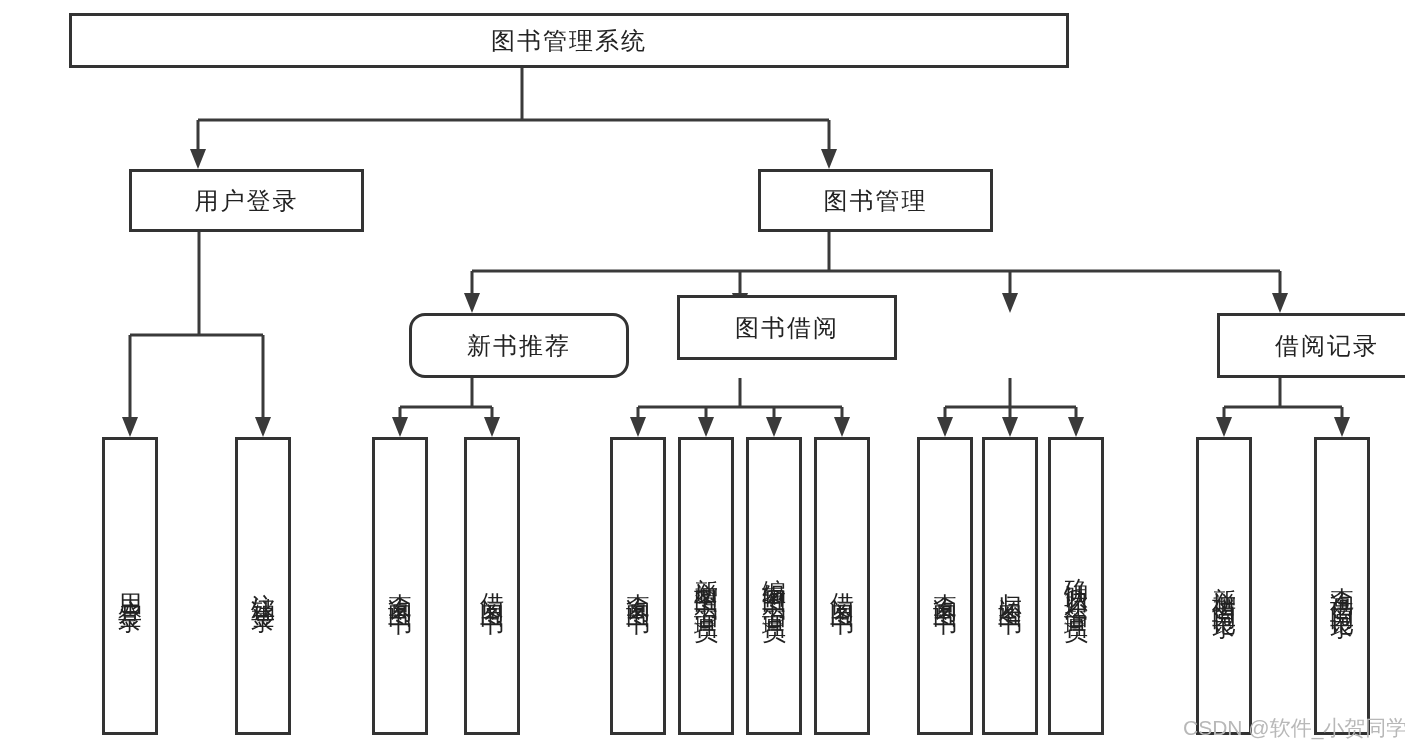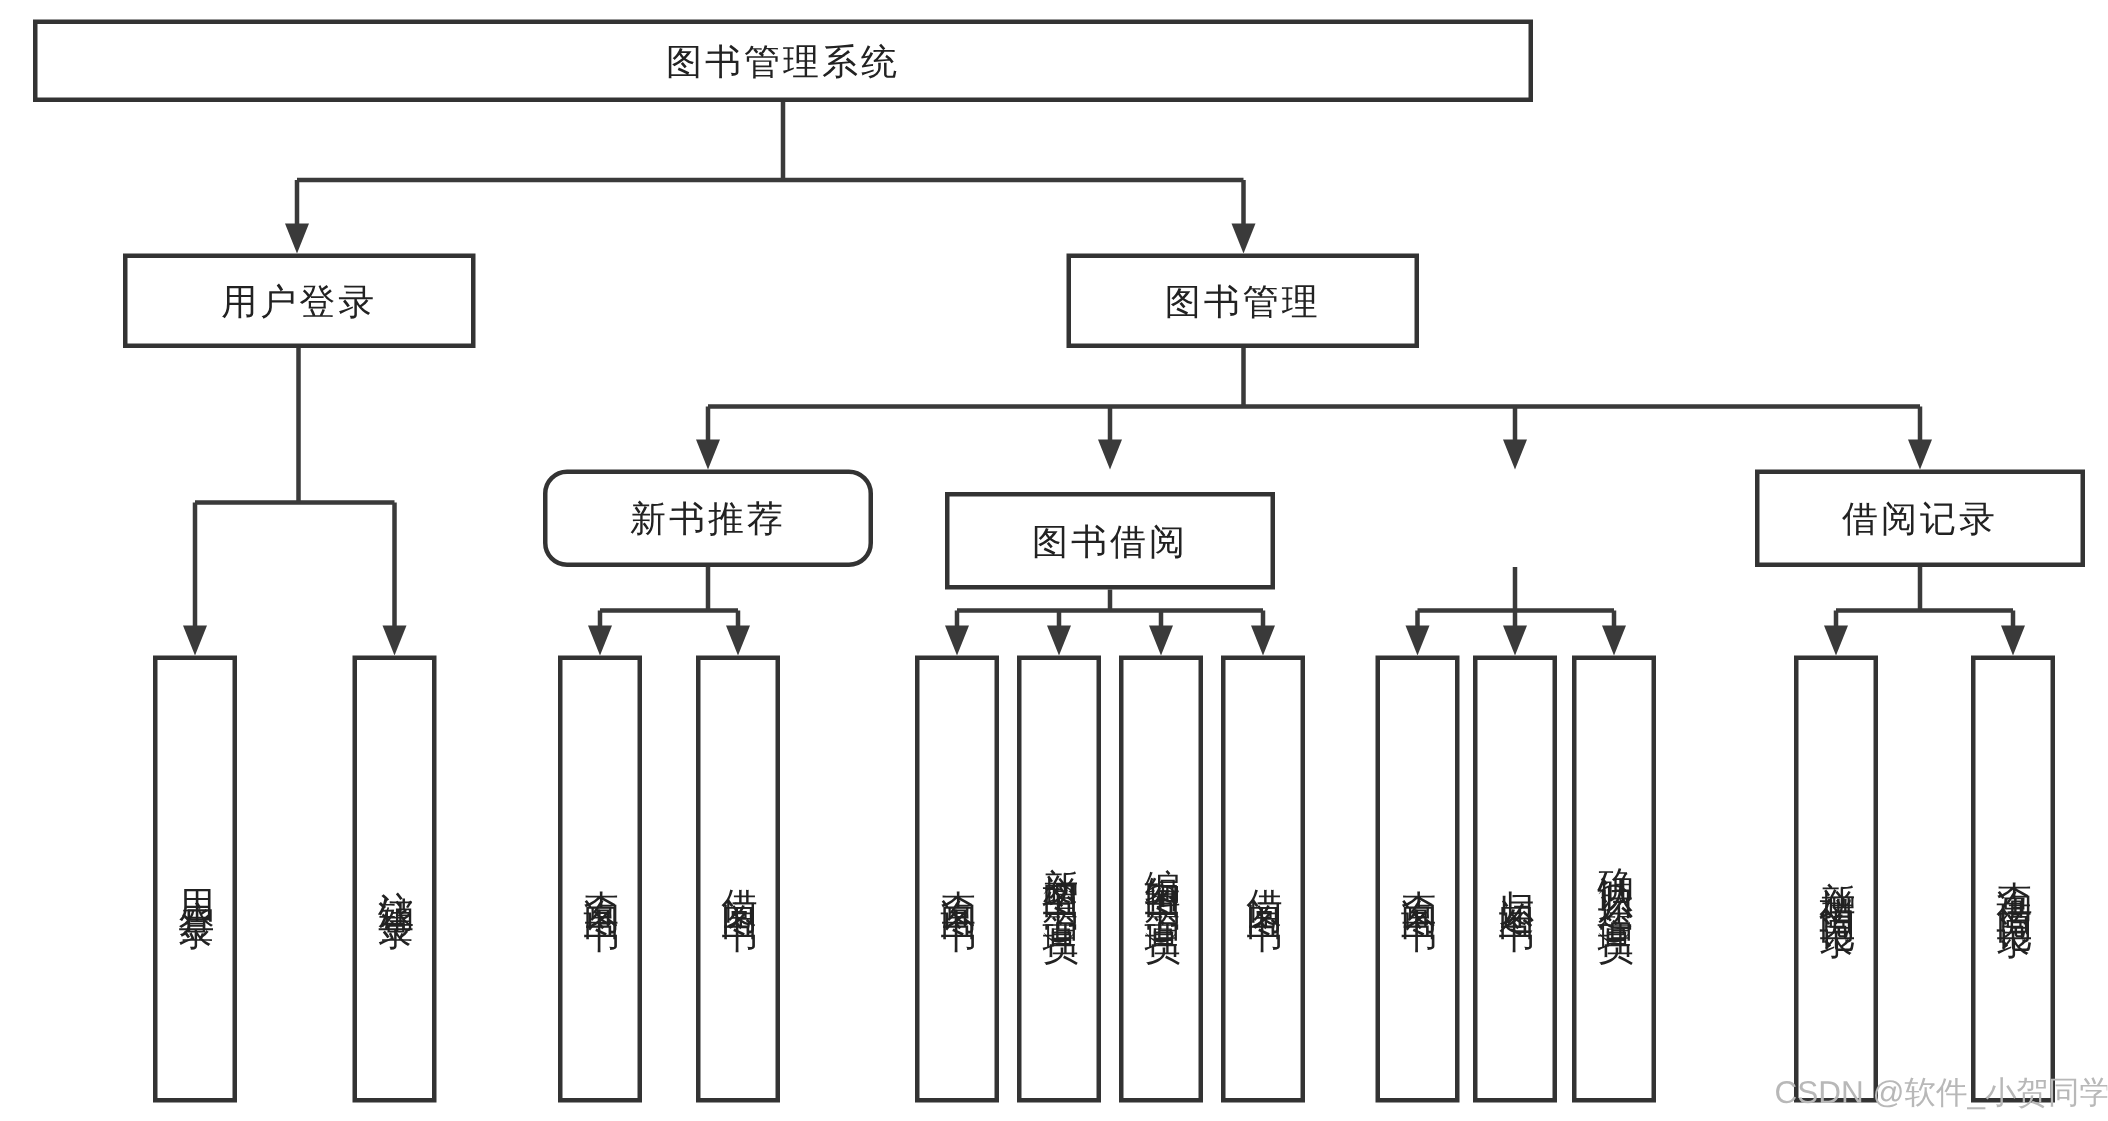--- a/index.html
+++ b/index.html
@@ -36,6 +36,7 @@
     font-size: 24px;
     letter-spacing: 2px;
     text-align: right;
+    margin-left: 47px;
   }
   .leaf span {
     writing-mode: vertical-rl;

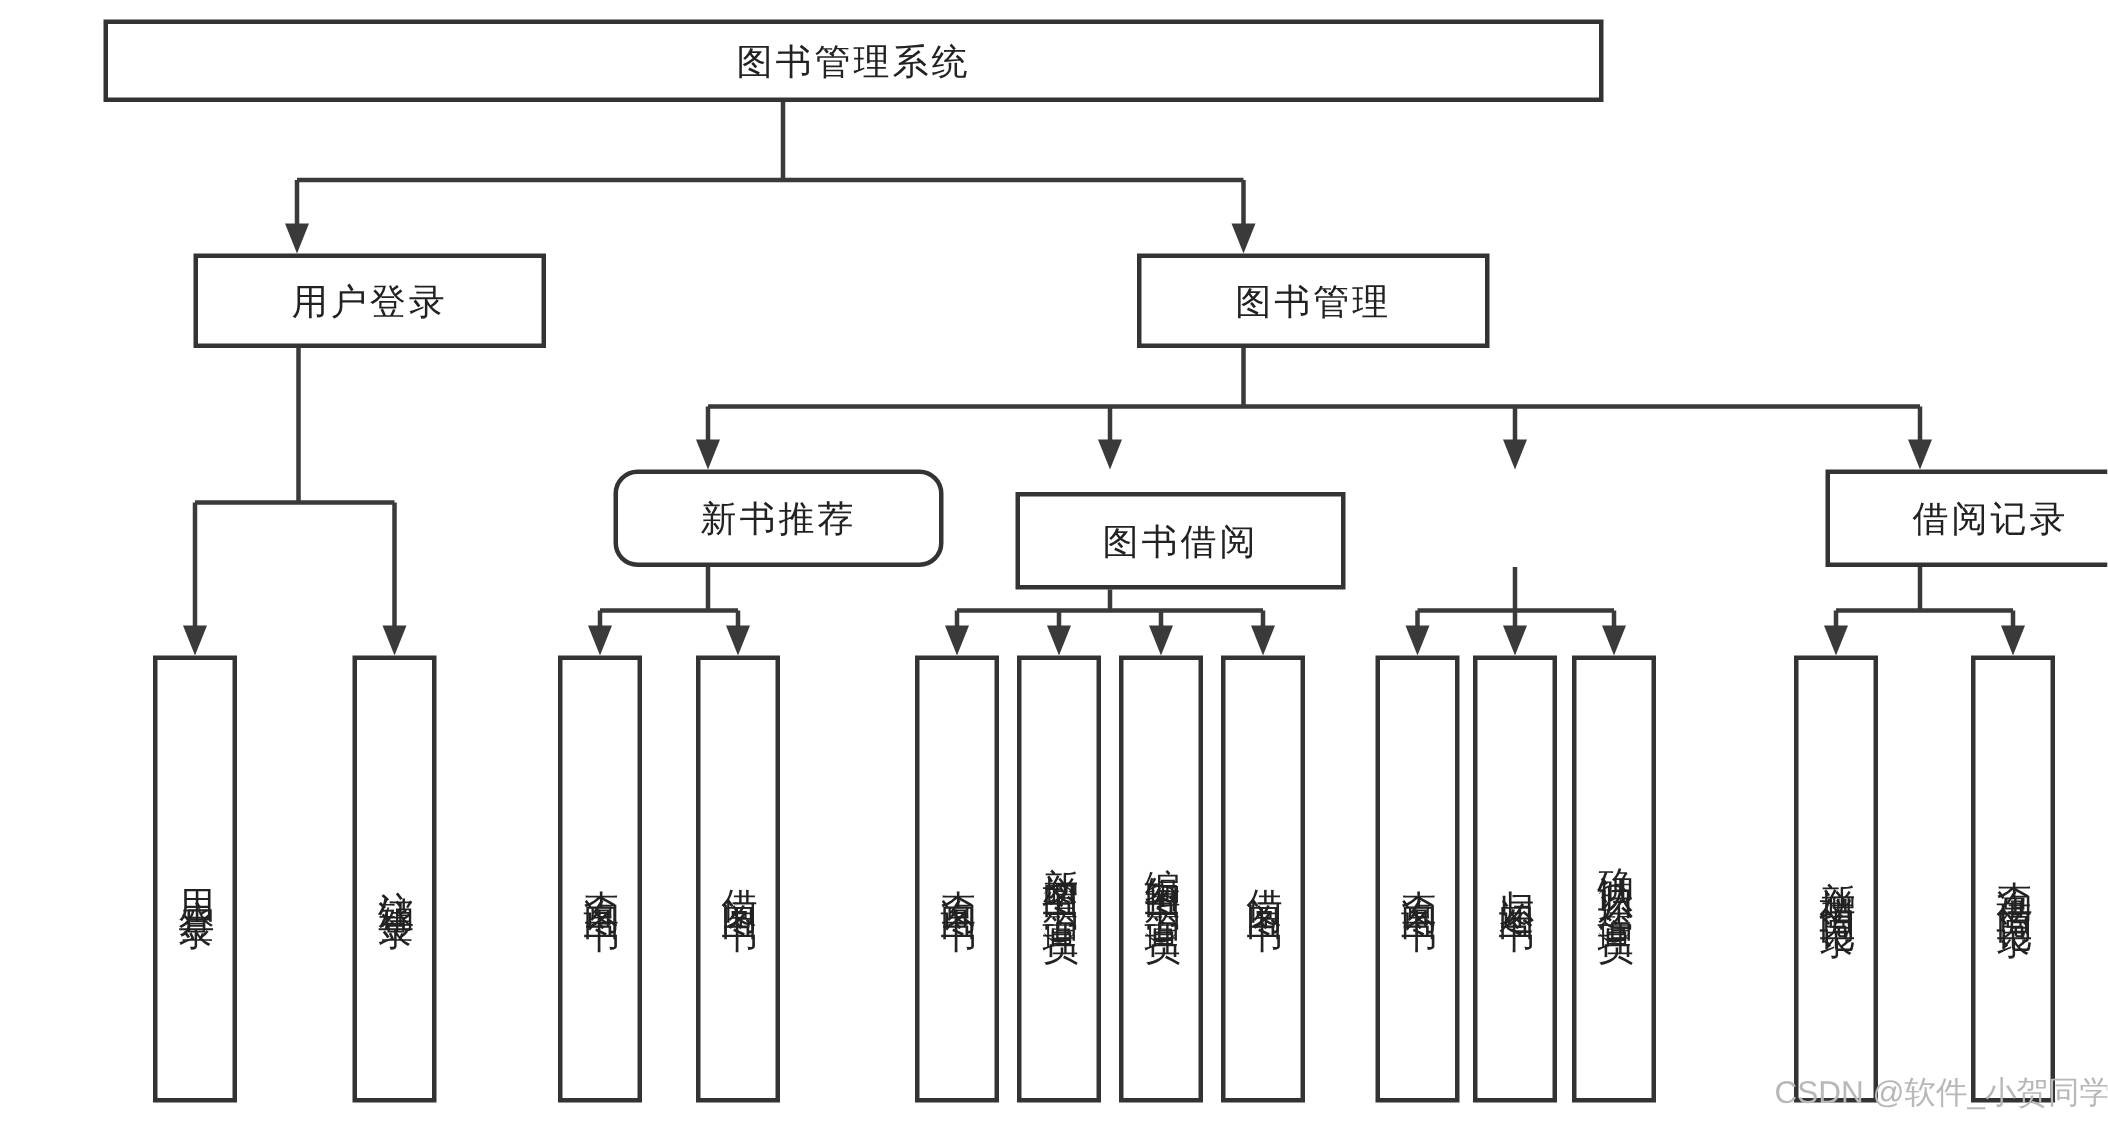--- a/index.html
+++ b/index.html
@@ -53,7 +53,7 @@
   .n-mgmt   { left: 711px;  top: 169px; width: 235px;  height: 63px; }
   
   .n-new    { left: 362px;  top: 313px; width: 220px;  height: 65px; border-radius: 16px; }
-  .n-borrow { left: 630px;  top: 328px; width: 220px;  height: 65px; }
+  .n-borrow { left: 630px;  top: 295px; width: 220px;  height: 65px; }
   .n-cur    { left: 900px;  top: 313px; width: 220px;  height: 65px; }
   .n-rec    { left: 1170px; top: 313px; width: 220px;  height: 65px; }
   

